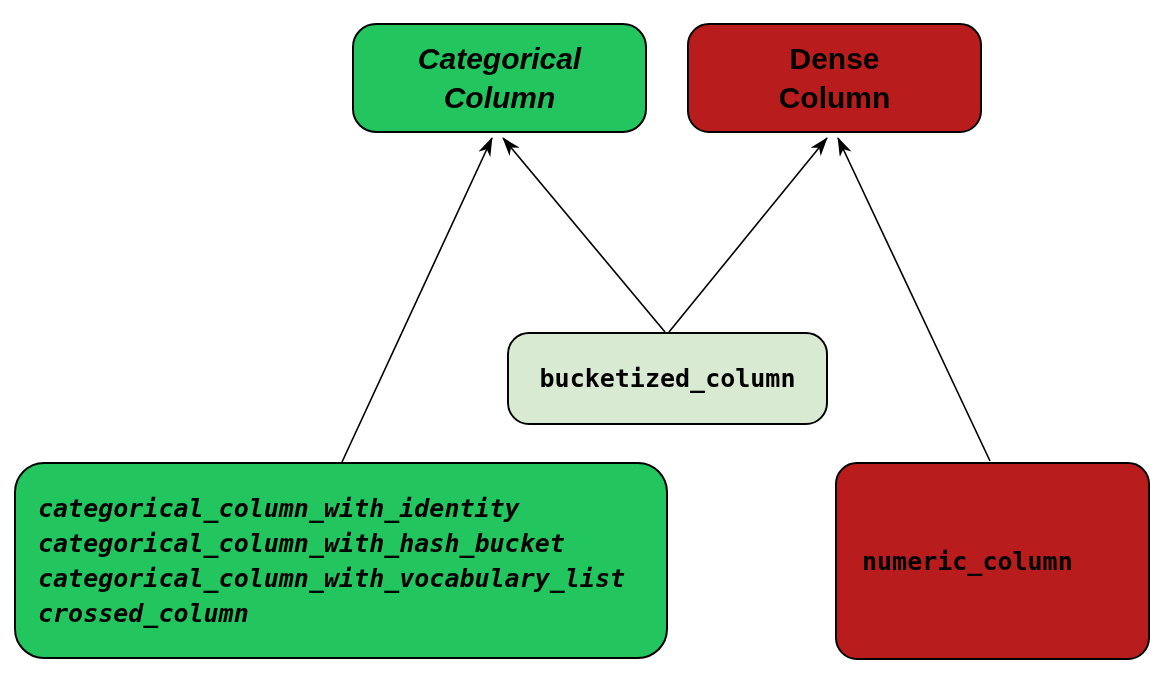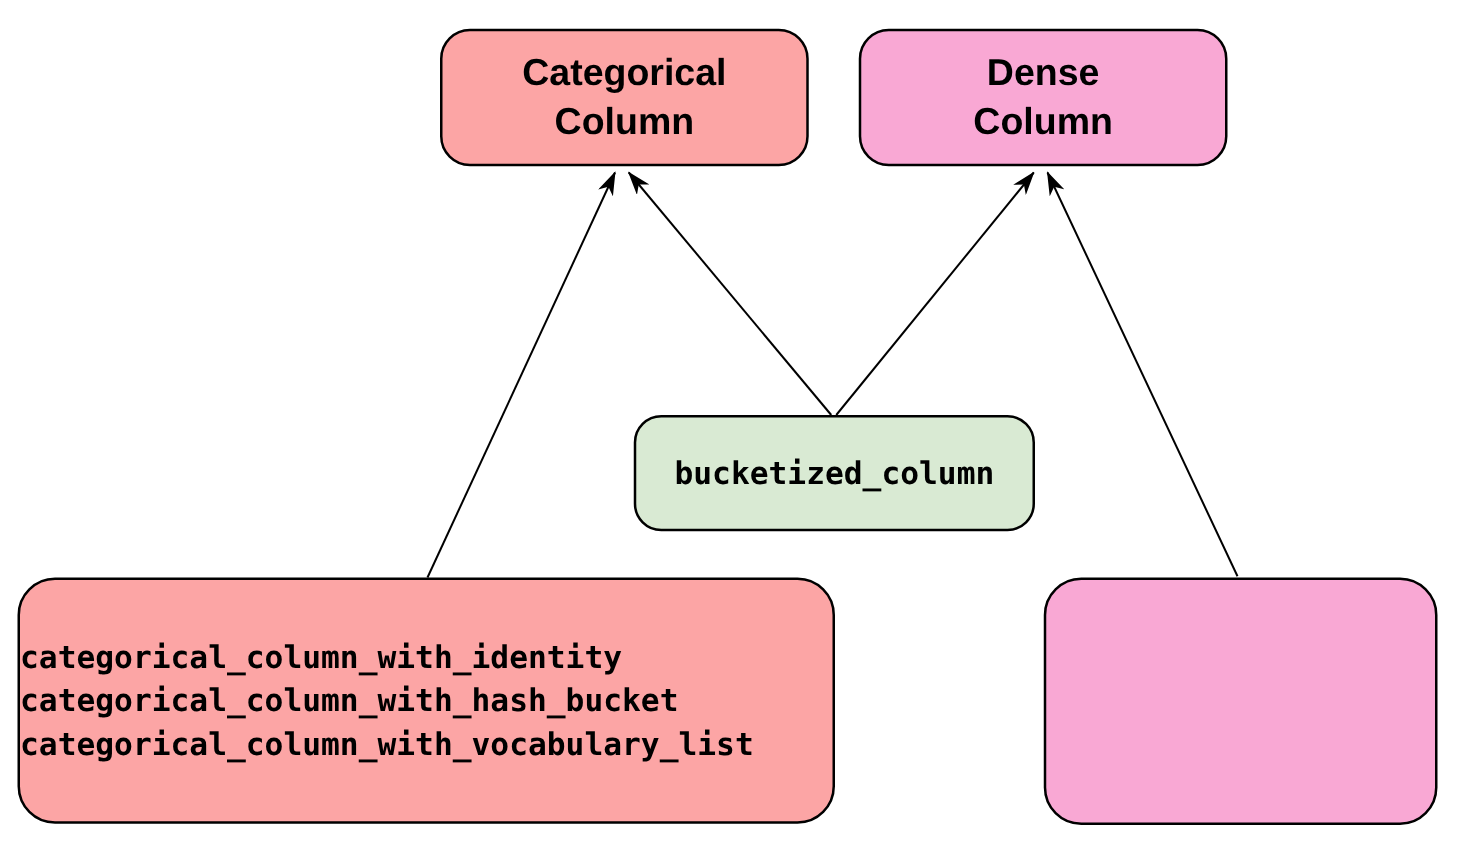--- a/index.html
+++ b/index.html
@@ -40,7 +40,7 @@
     line-height: 35px;
     border-radius: 30px;
   }
-  .fill-blue   { background: #fca5a5; }
+  .fill-blue   { background: #22c55e; font-style: italic; }
   .fill-orange { background: #f9a8d4; }
   .fill-green  { background: #d9ead3; }
 

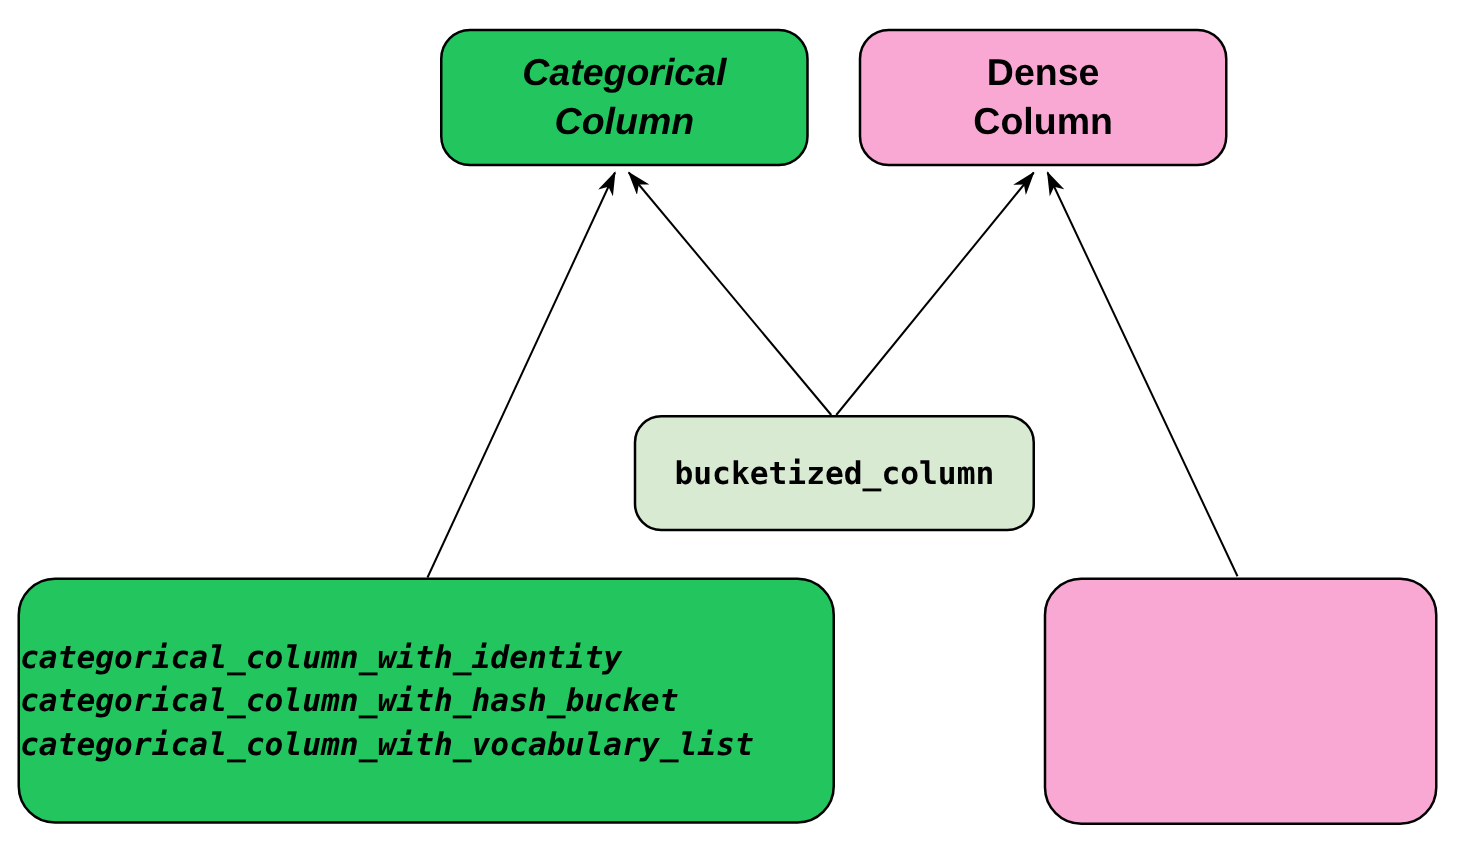--- a/index.html
+++ b/index.html
@@ -41,7 +41,7 @@
     border-radius: 30px;
   }
   .fill-blue   { background: #22c55e; font-style: italic; }
-  .fill-orange { background: #f9a8d4; }
+  .fill-orange { background: #b91c1c; border-radius: 22px; }
   .fill-green  { background: #d9ead3; }
 
   #node-categorical-column { left: 352px; top: 23px;  width: 295px; height: 110px; }

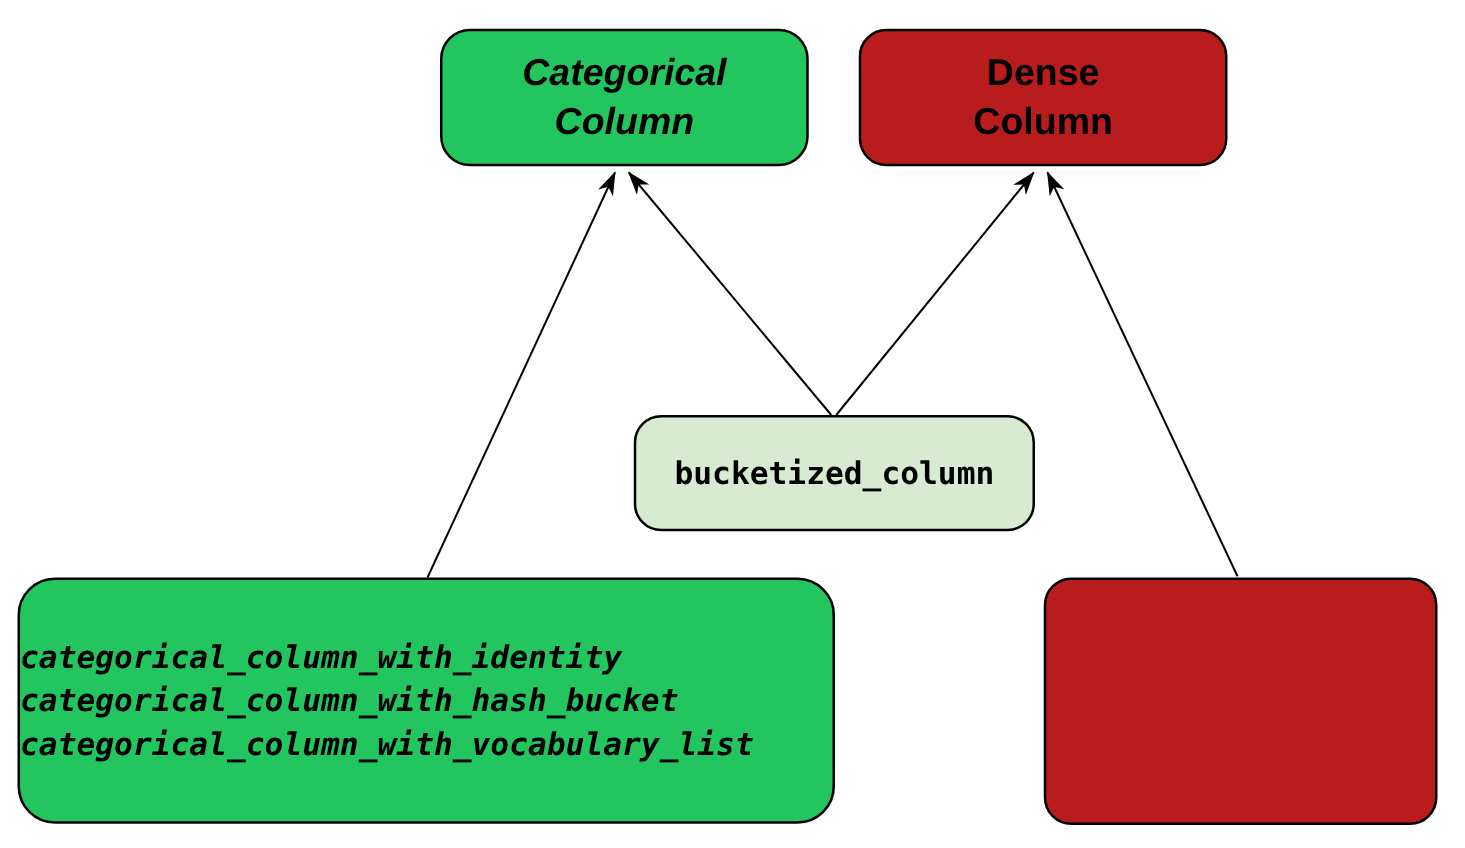--- a/index.html
+++ b/index.html
@@ -48,7 +48,7 @@
   #node-dense-column       { left: 687px; top: 23px;  width: 295px; height: 110px; }
   #node-bucketized         { left: 507px; top: 332px; width: 321px; height: 93px;
                              align-items: center; border-radius: 22px; }
-  #node-categorical-list   { left: 14px;  top: 462px; width: 654px; height: 197px; }
+  #node-categorical-list   { left: 14px;  top: 462px; width: 654px; height: 197px; padding-left: 22px; }
   #node-dense-list         { left: 835px; top: 462px; width: 315px; height: 198px; padding-left: 25px; }
 
   #edge-layer {

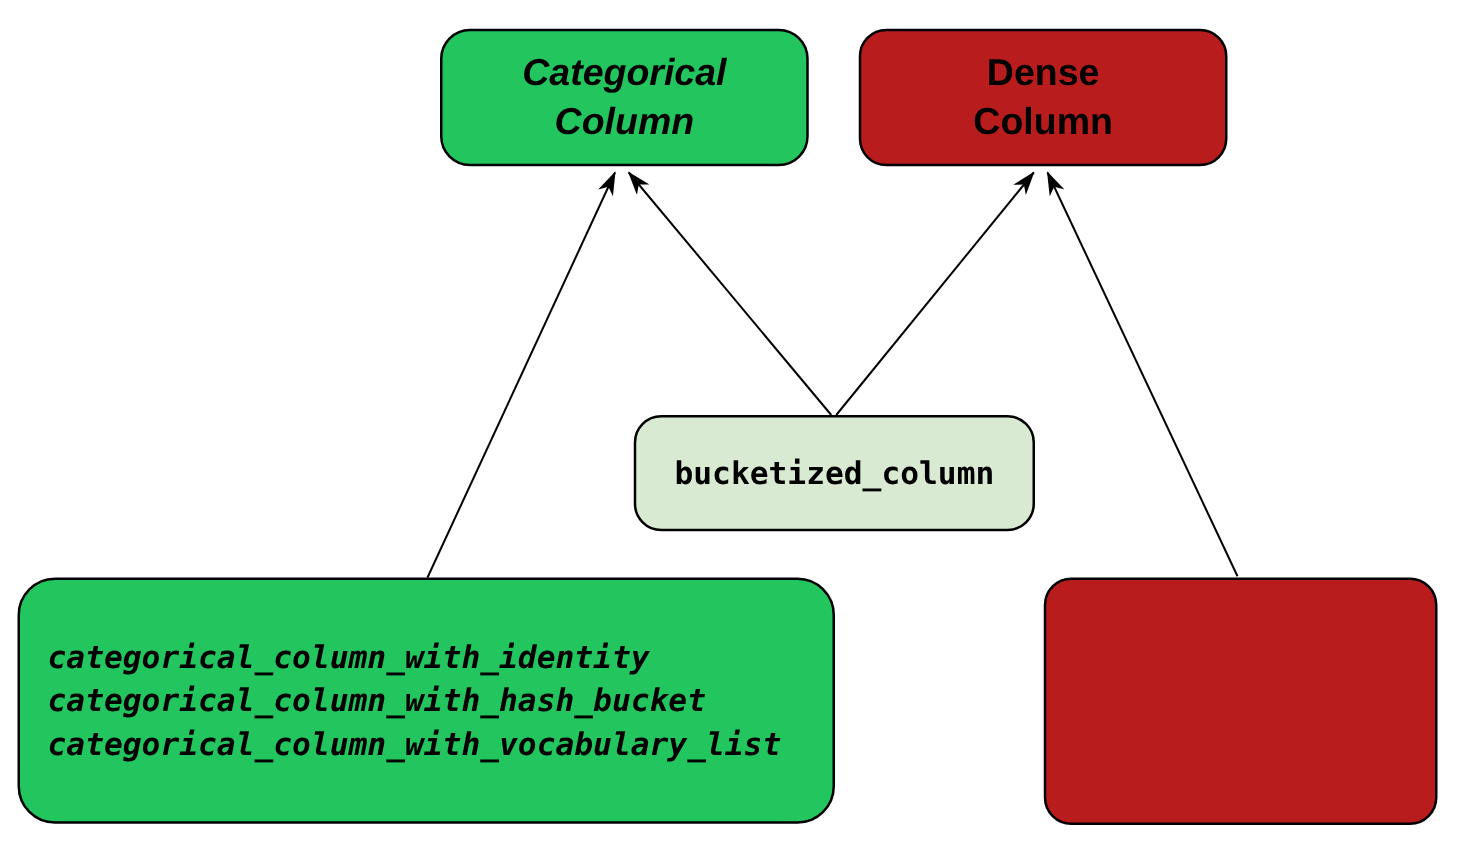--- a/index.html
+++ b/index.html
@@ -89,6 +89,7 @@
   </div>
 
   <div id="node-dense-list" class="node code-node fill-orange">
+    <span>numeric_column</span>
   </div>
 
   <svg id="edge-layer" viewBox="0 0 1172 678" xmlns="http://www.w3.org/2000/svg">

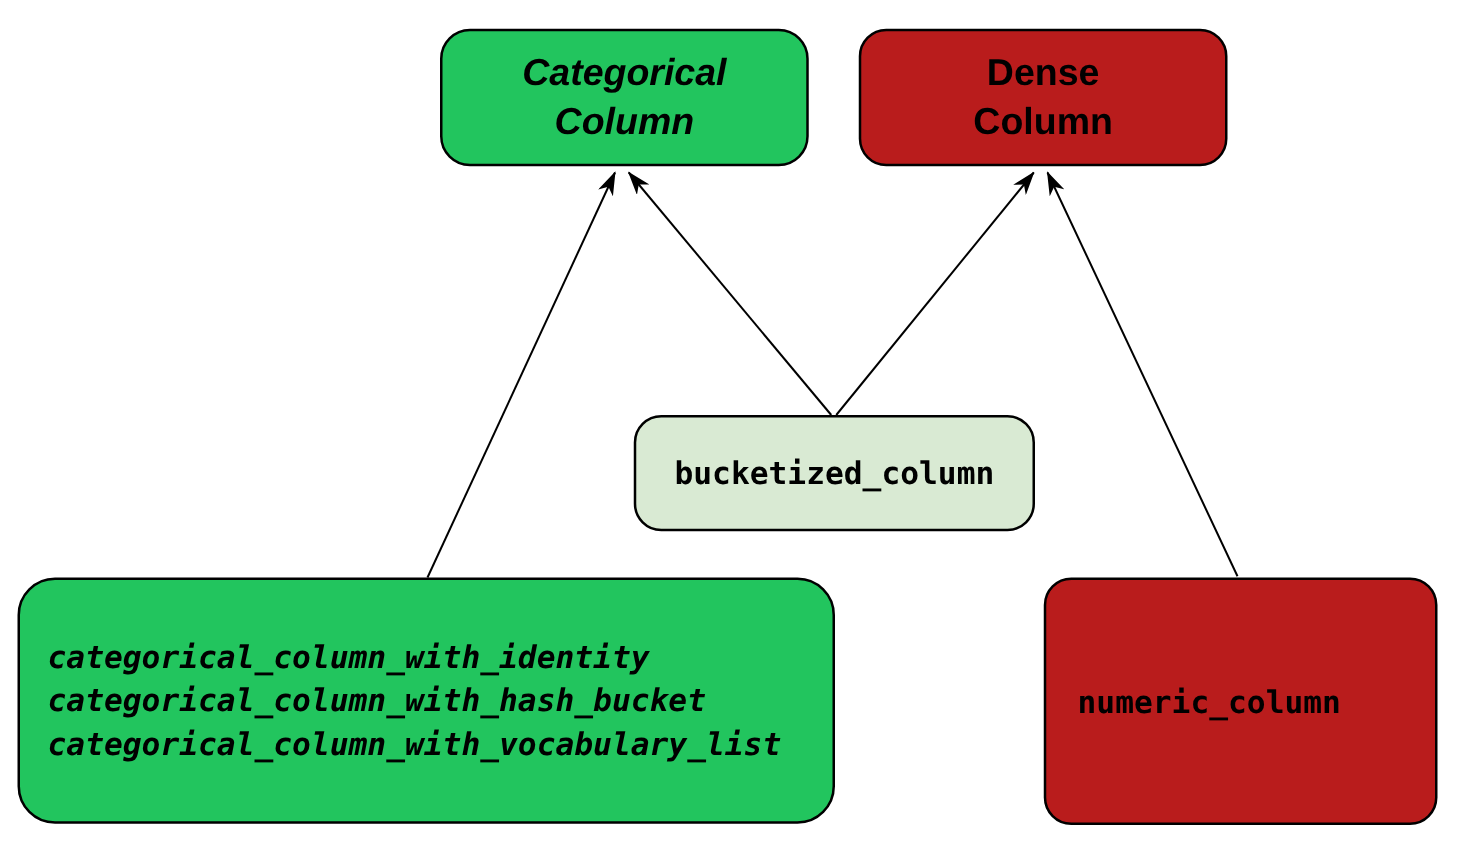--- a/index.html
+++ b/index.html
@@ -86,6 +86,7 @@
     <span>categorical_column_with_identity</span>
     <span>categorical_column_with_hash_bucket</span>
     <span>categorical_column_with_vocabulary_list</span>
+    <span>crossed_column</span>
   </div>
 
   <div id="node-dense-list" class="node code-node fill-orange">

